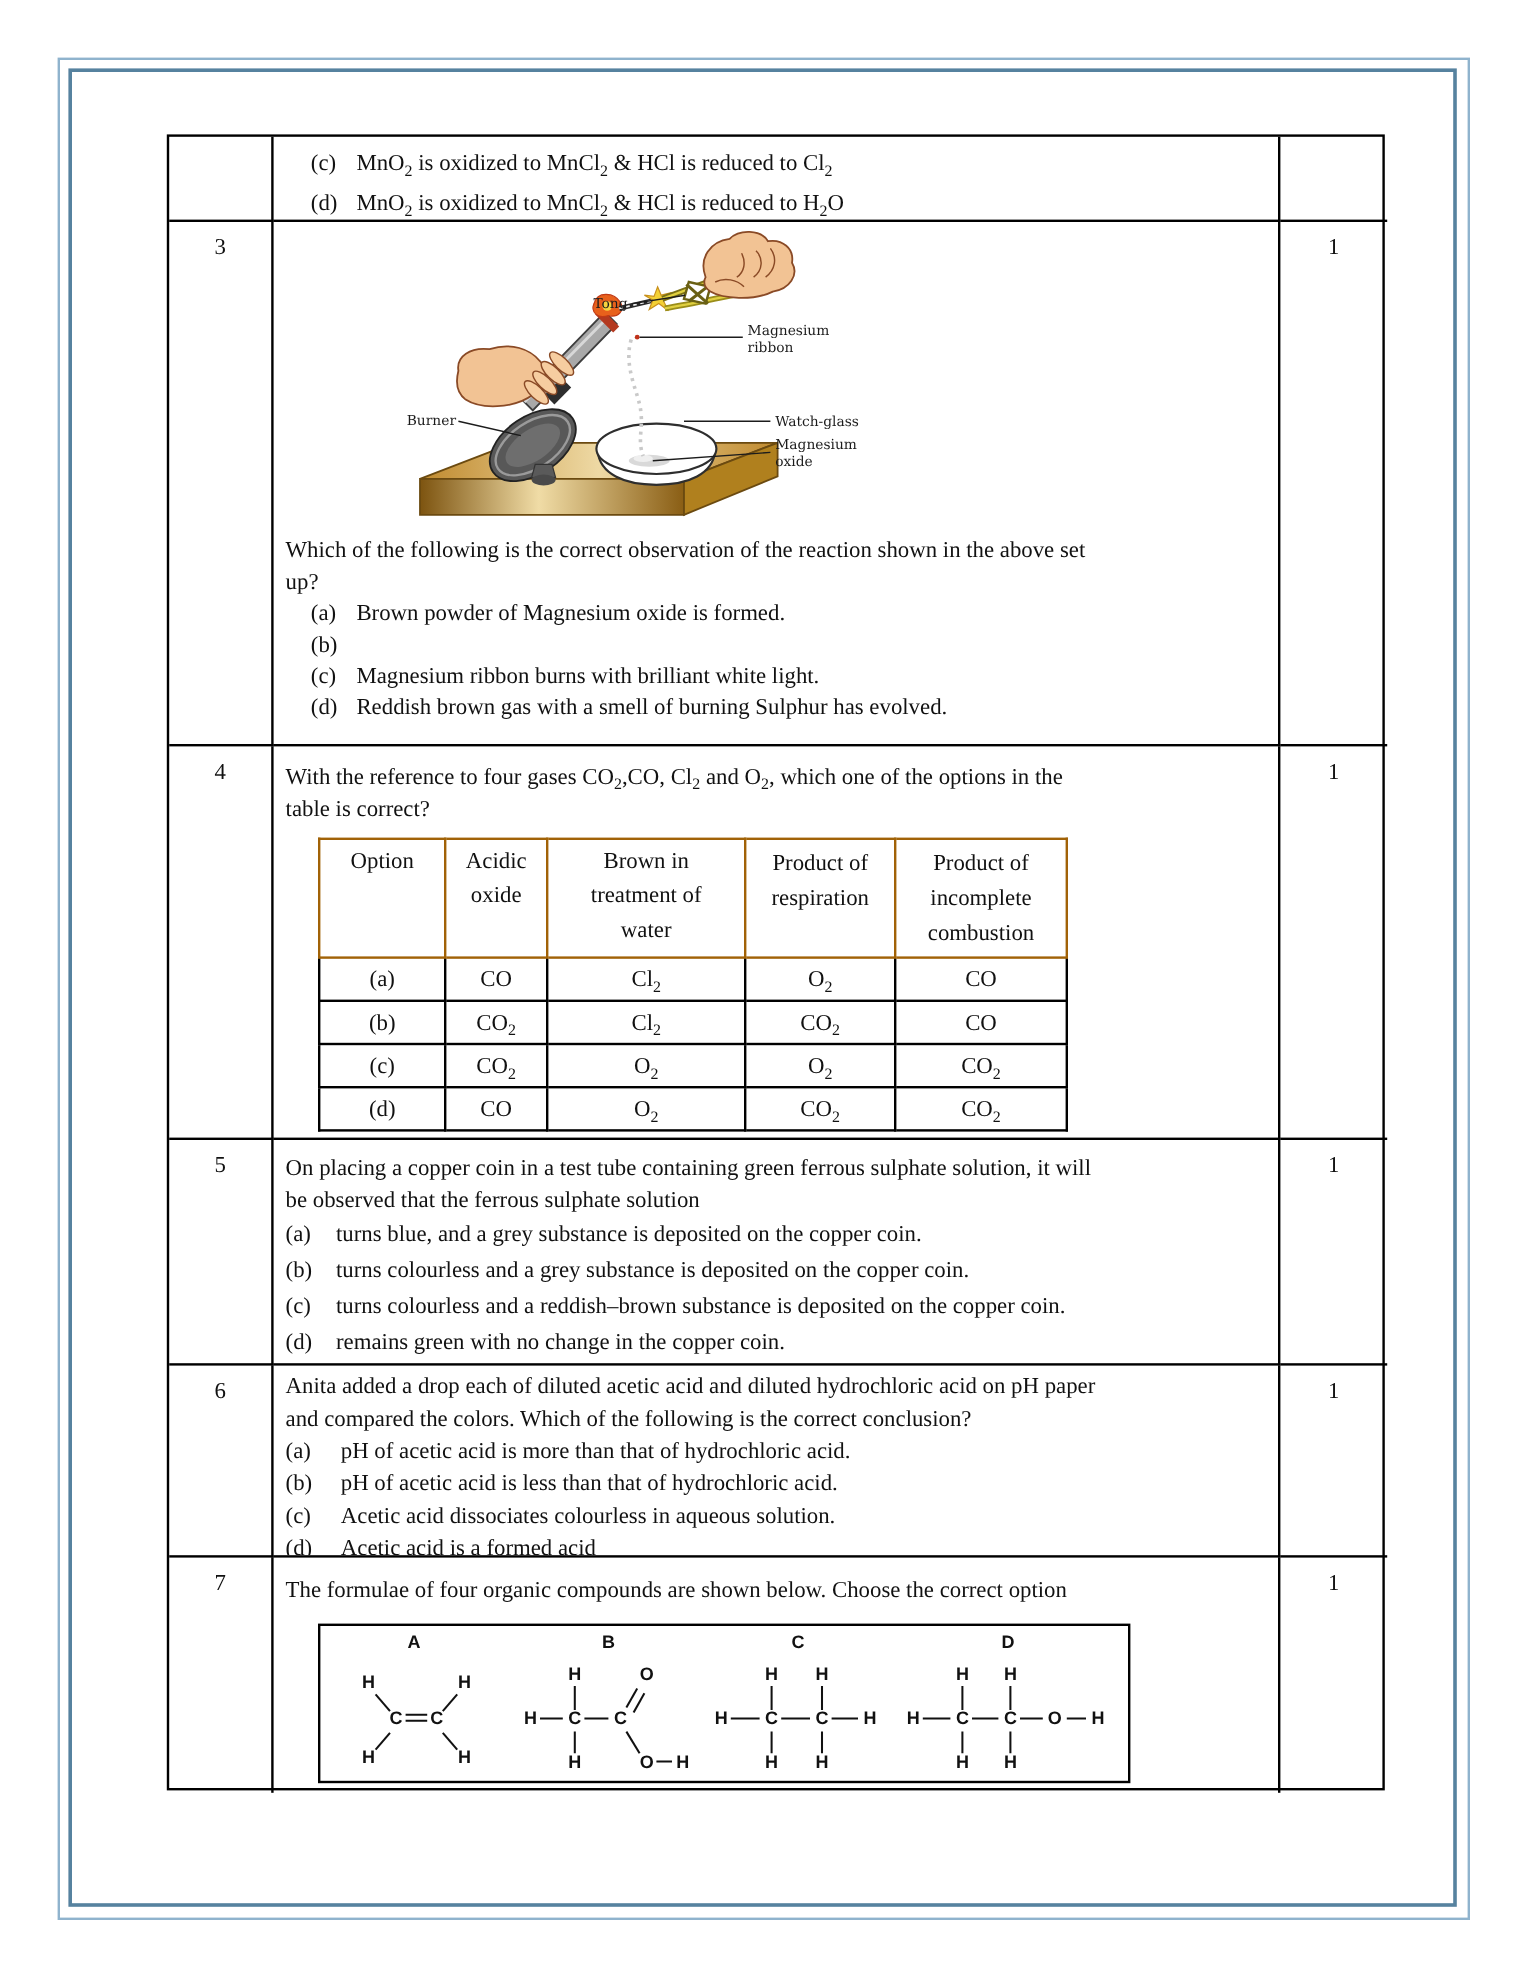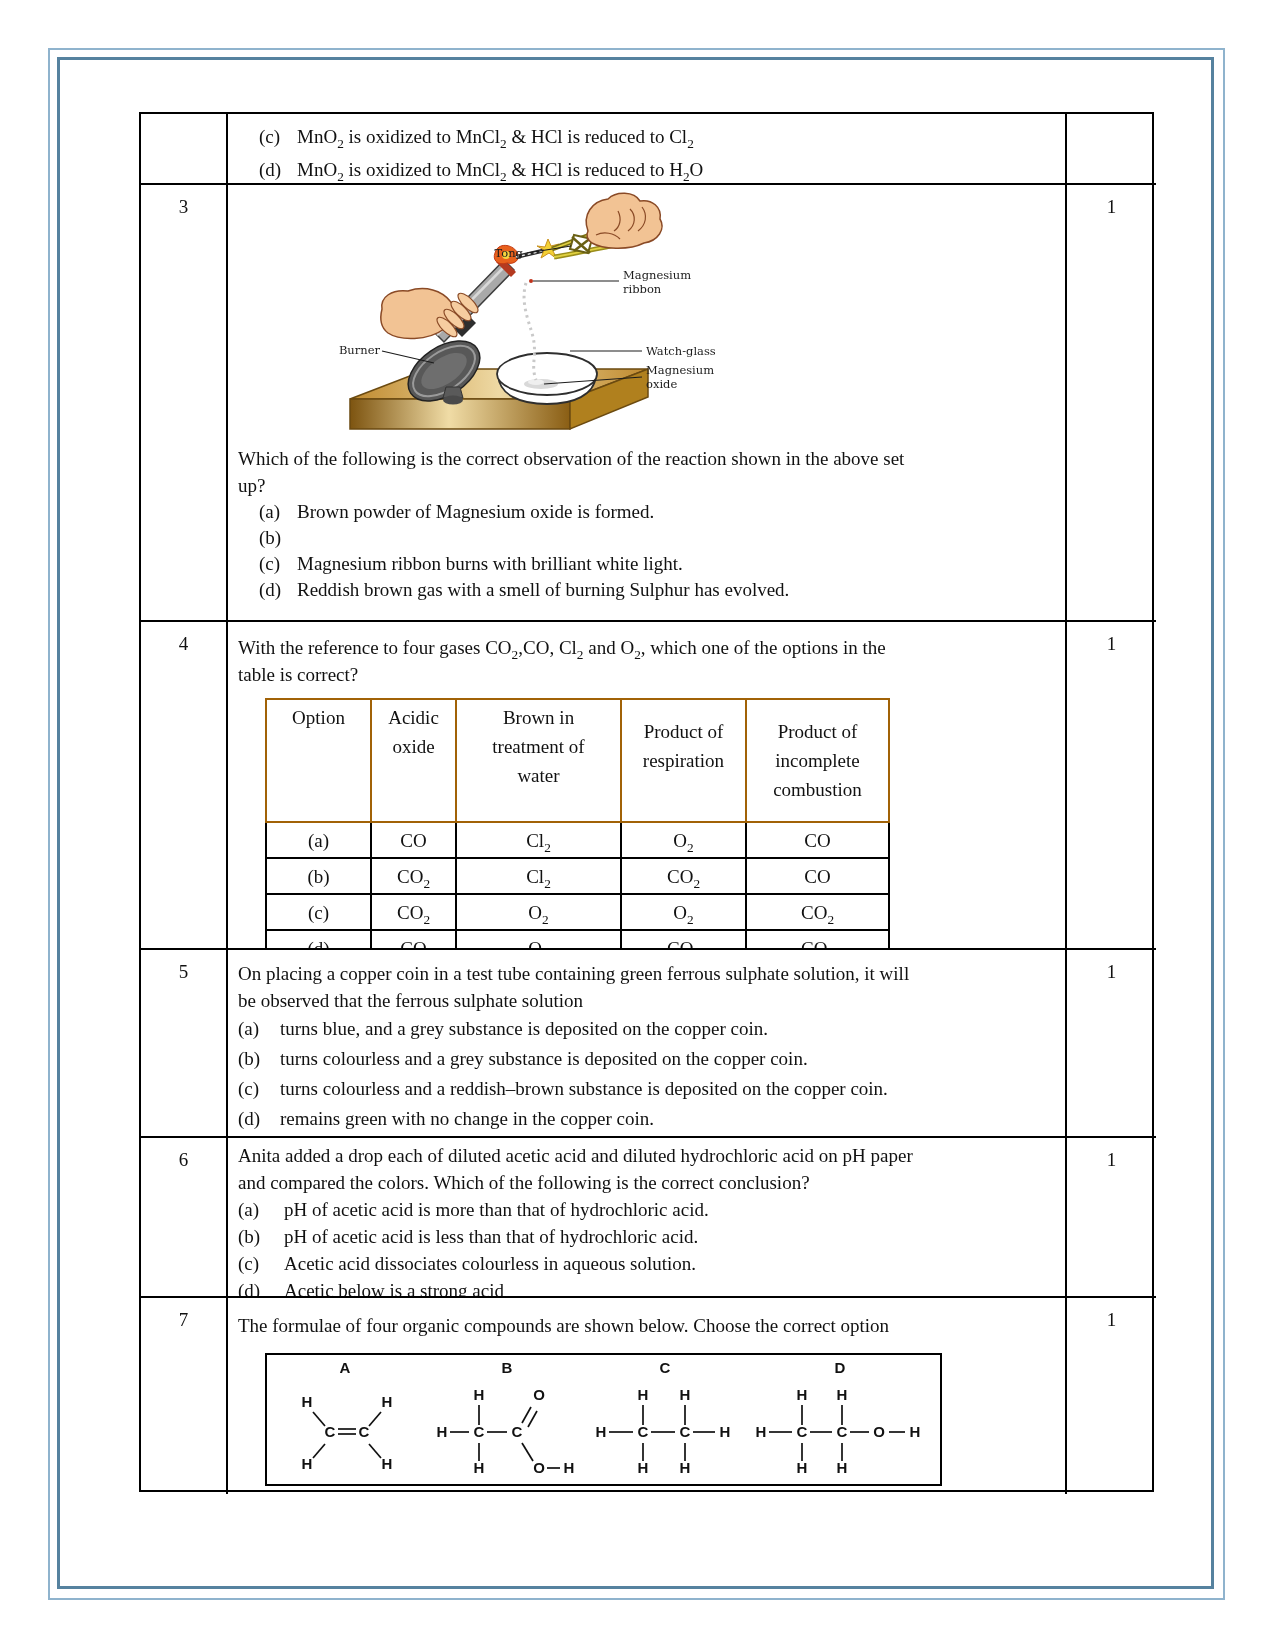--- a/index.html
+++ b/index.html
@@ -46,7 +46,7 @@
   .gastable th{border:2px solid #a16207;font-weight:normal;vertical-align:top;
     padding:3px 20px;line-height:29px;}
   .gastable th:nth-child(-n+2){padding:3px 6px;}
-  .gastable th:nth-child(4),.gastable th:nth-child(5){padding:17px 8px;}
+  .gastable th:nth-child(4),.gastable th:nth-child(5){padding:5px 8px;}
   .gastable td{border:2px solid #000;text-align:center;height:32px;vertical-align:middle;}
   .q4intro{margin-top:8px;}
   

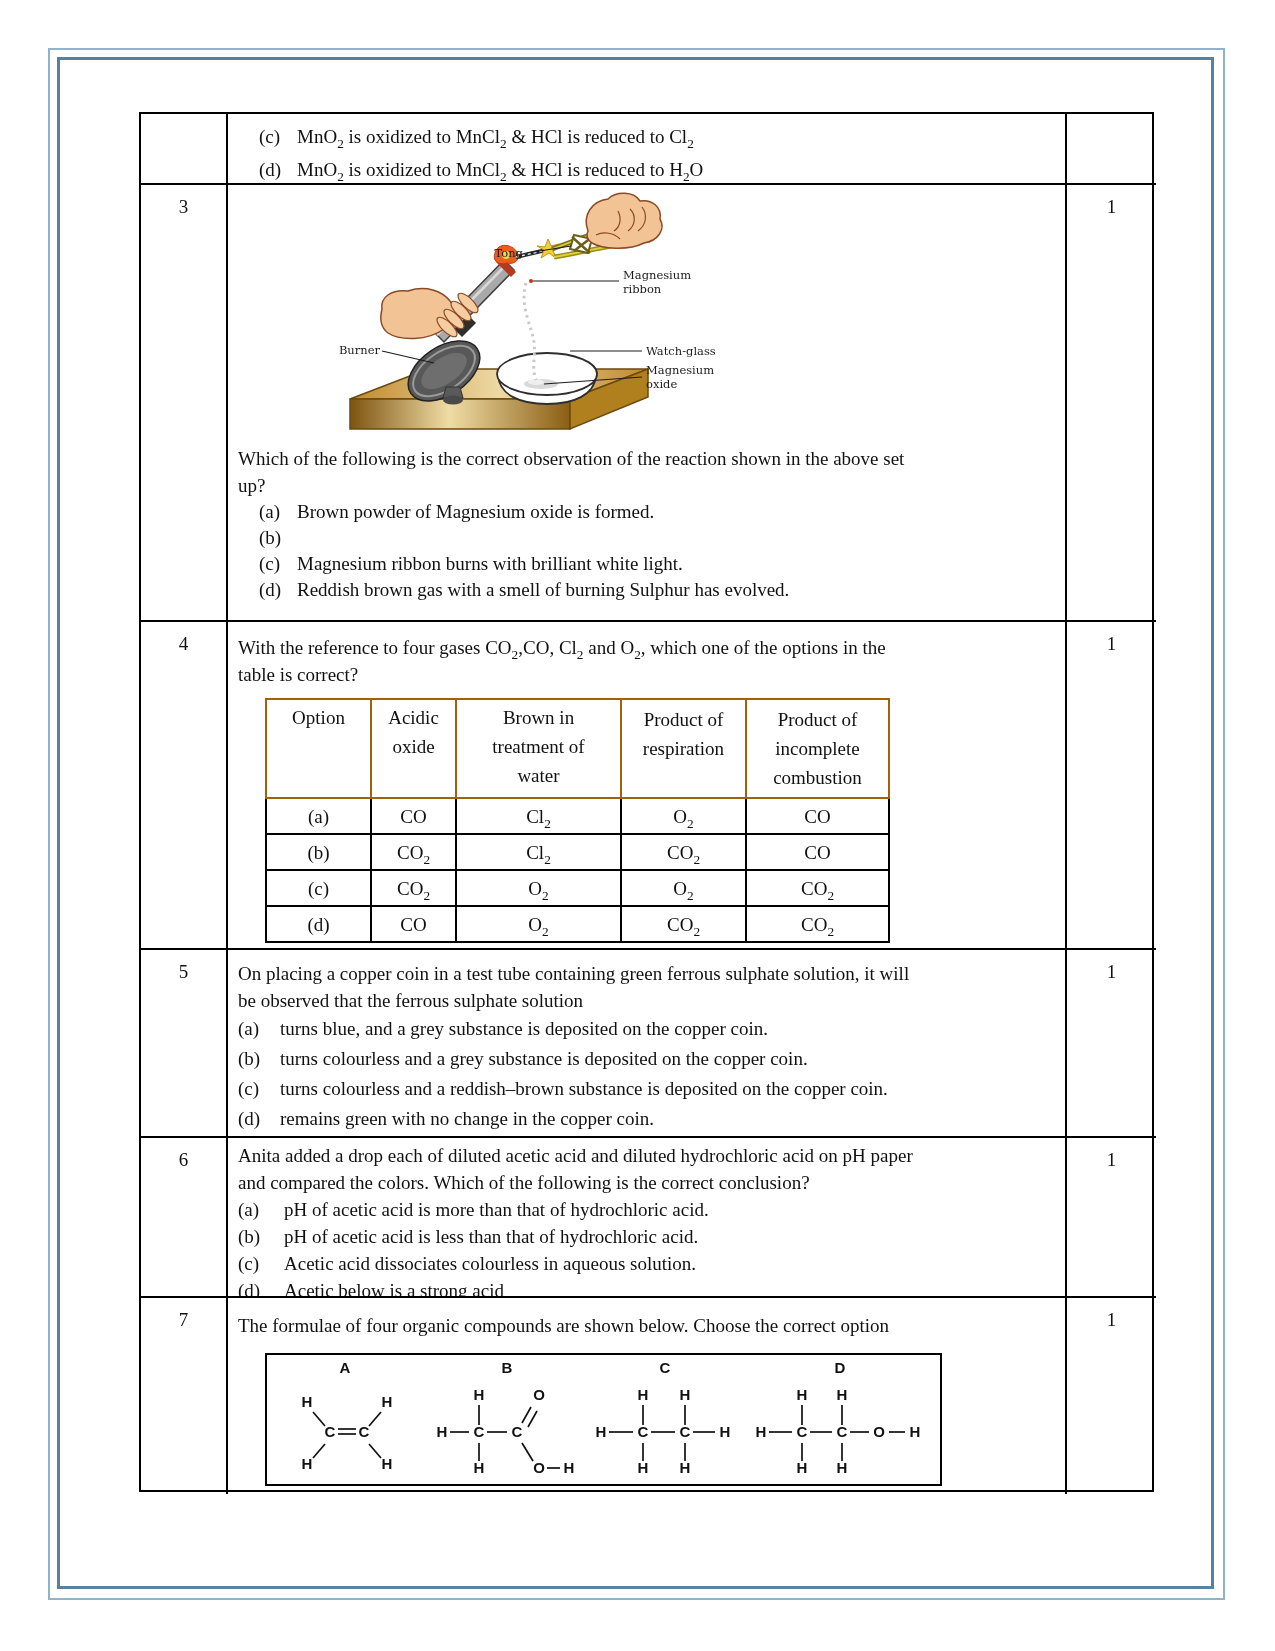--- a/index.html
+++ b/index.html
@@ -289,7 +289,7 @@
       </div>
       <div class="opt">
         <span class="olab">(d)</span>
-        <span>Acetic below is a strong acid</span>
+        <span>Acetic acid is a formed acid</span>
       </div>
     </div>
   </div>

